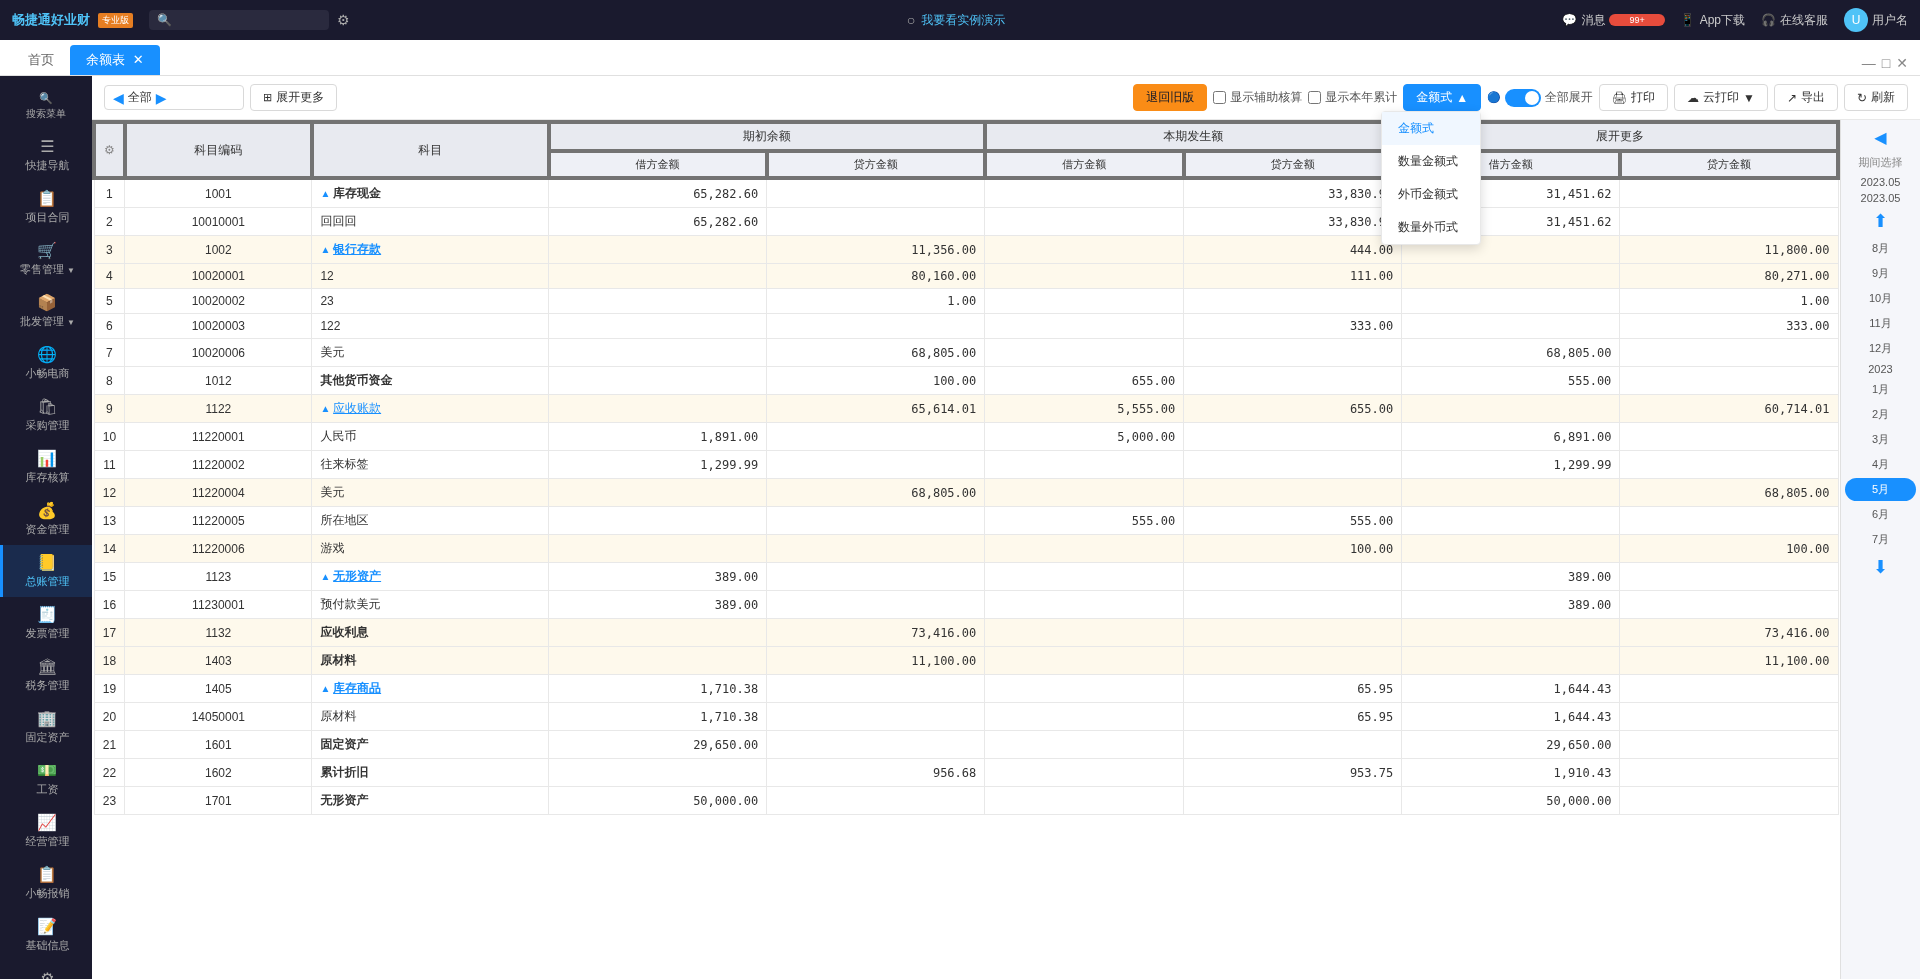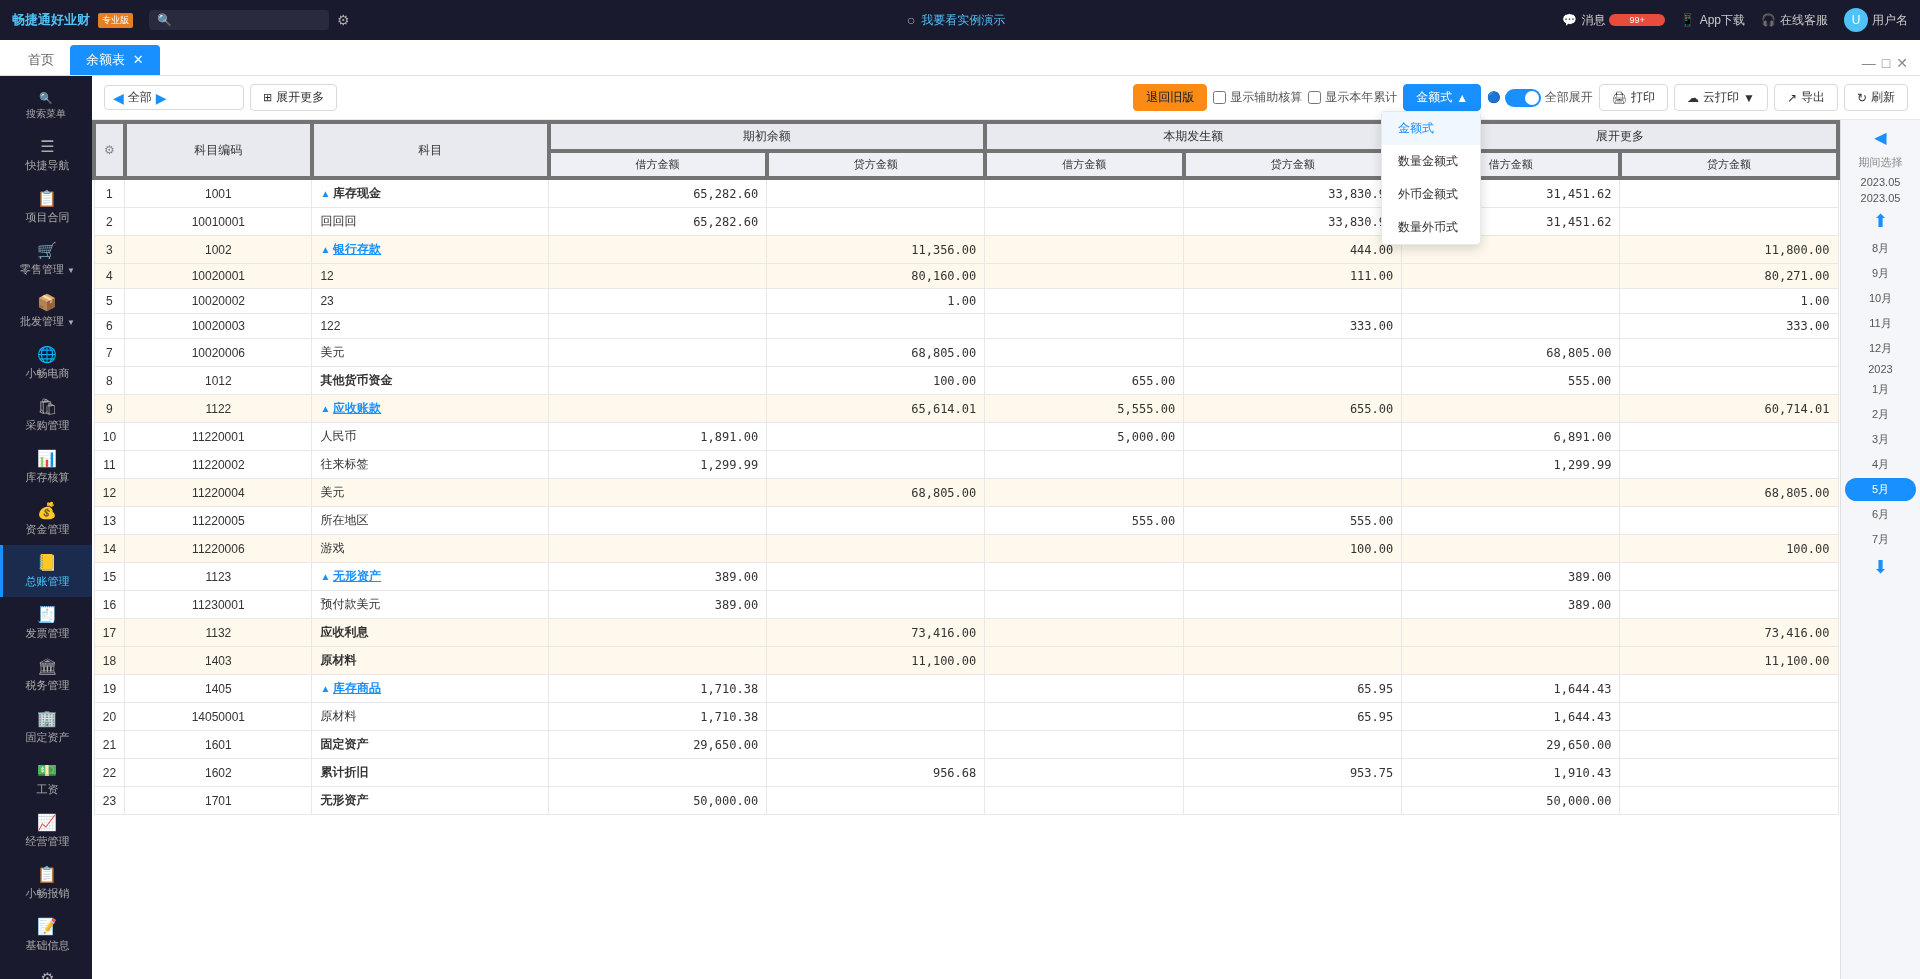--- a/index.html
+++ b/index.html
@@ -418,7 +418,7 @@
               <tr class="highlighted">
                 <td class="text-center">9</td>
                 <td class="text-center">1122</td>
-                <td class="text-left"><span class="expand-icon">▲ </span><span style="font-weight: bold; text-decoration: underline; color: rgb(24, 144, 255); cursor: pointer;">应收账款</span></td>
+                <td class="text-left"><span class="expand-icon">▲ </span><span style="font-weight: normal; text-decoration: underline; color: rgb(24, 144, 255); cursor: pointer;">应收账款</span></td>
                 <td class="num-col text-right"></td>
                 <td class="num-col text-right">65,614.01</td>
                 <td class="num-col text-right">5,555.00</td>

